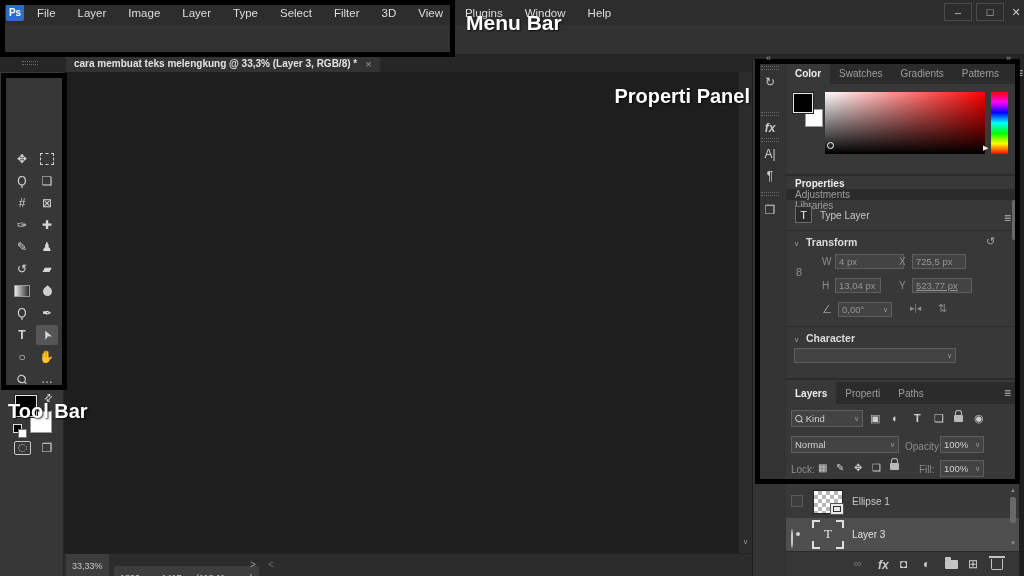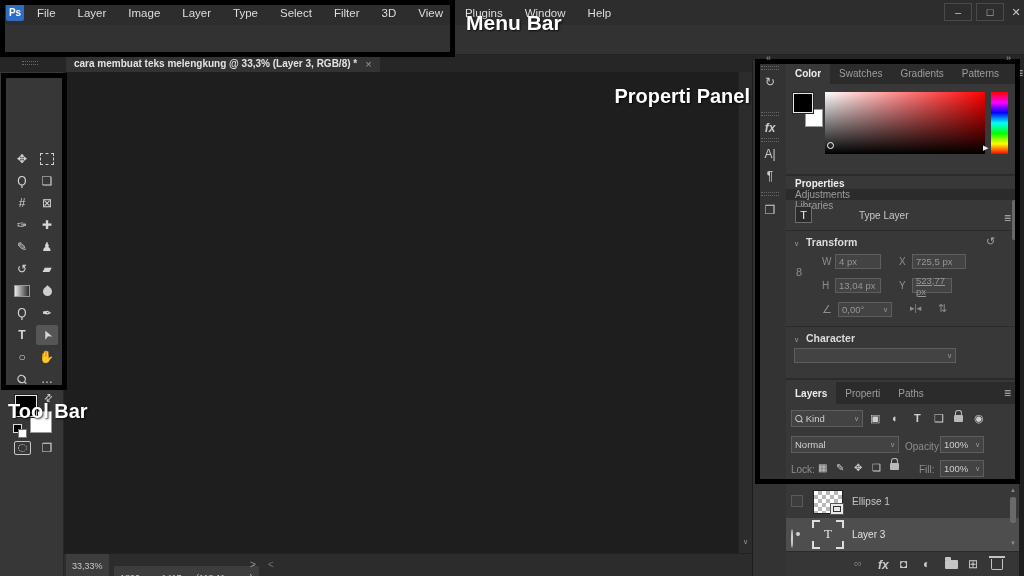--- a/index.html
+++ b/index.html
@@ -344,7 +344,7 @@
       <span class="pmenu">≡</span>
     </div>
     <div class="abs tthumb" style="left:9px;top:146px;">T</div>
-    <span class="abs" style="left:34px;top:150px;font-size:10px;color:#c8c8c8;margin-left:39px;">Type Layer</span>
+    <span class="abs" style="left:34px;top:150px;font-size:10px;color:#c8c8c8;">Type Layer</span>
     <div class="pdivider" style="top:170px;height:1px;"></div>
     <span class="abs chev" style="left:8px;top:180px;">∨</span>
     <span class="abs hdr" style="left:20px;top:176px;">Transform</span>

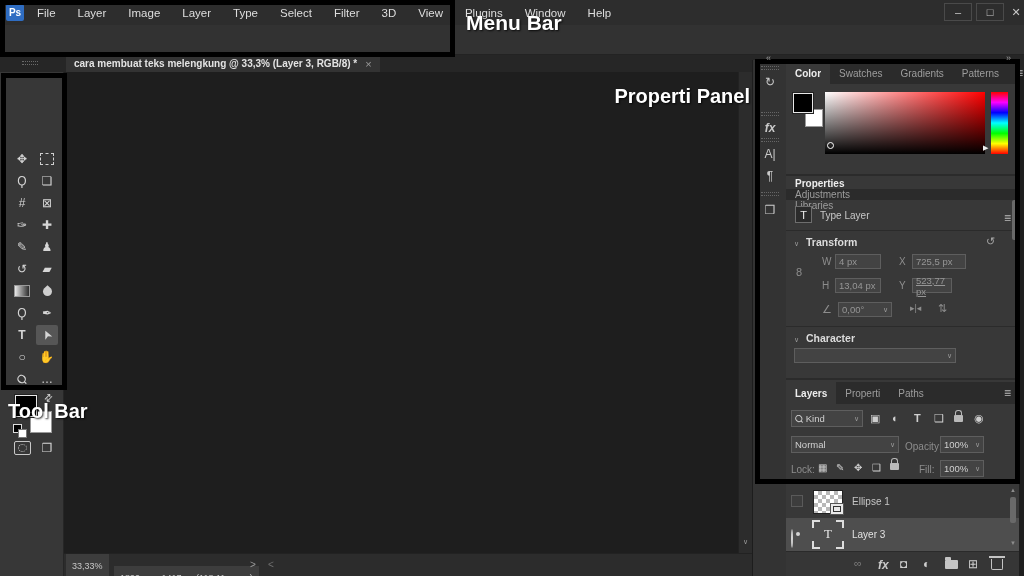--- a/index.html
+++ b/index.html
@@ -350,7 +350,7 @@
     <span class="abs hdr" style="left:20px;top:176px;">Transform</span>
     <span class="abs" style="left:200px;top:175px;font-size:11px;color:#a8a8a8;">↺</span>
     <span class="abs plbl" style="left:36px;top:196px;">W</span>
-    <div class="abs pfield" style="left:49px;top:194px;width:46px;">
+    <div class="abs pfield" style="left:49px;top:194px;width:69px;">
         <span>4 px</span>
       </div>
     <span class="abs plbl" style="left:113px;top:196px;">X</span>

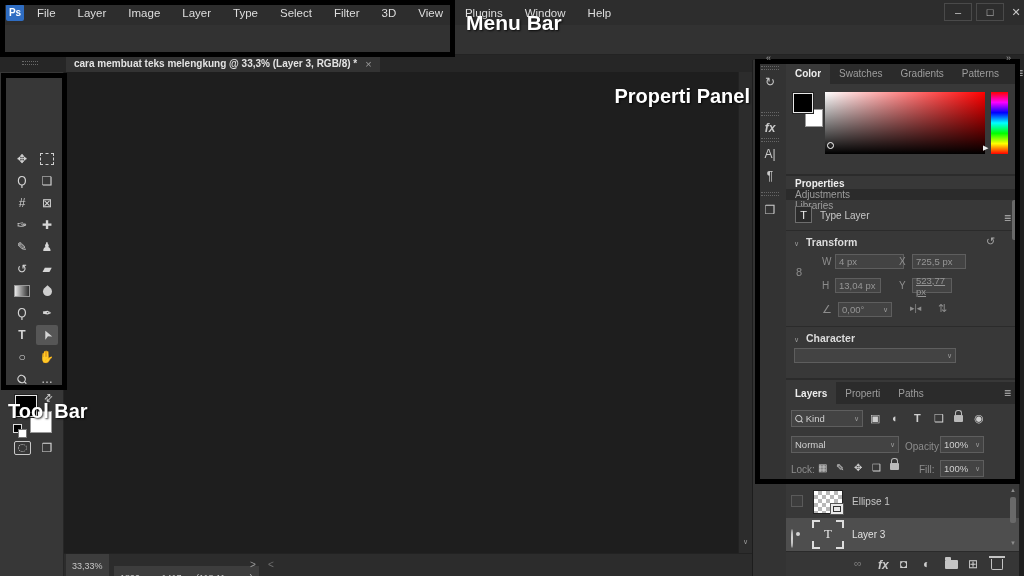--- a/index.html
+++ b/index.html
@@ -363,7 +363,7 @@
         <span>13,04 px</span>
       </div>
     <span class="abs plbl" style="left:113px;top:220px;">Y</span>
-    <div class="abs pfield" style="left:126px;top:218px;width:40px;text-decoration:underline;">
+    <div class="abs pfield" style="left:126px;top:218px;width:60px;text-decoration:underline;">
         <span>523,77 px</span>
       </div>
     <span class="abs plbl" style="left:36px;top:243px;font-size:11px;">∠</span>

